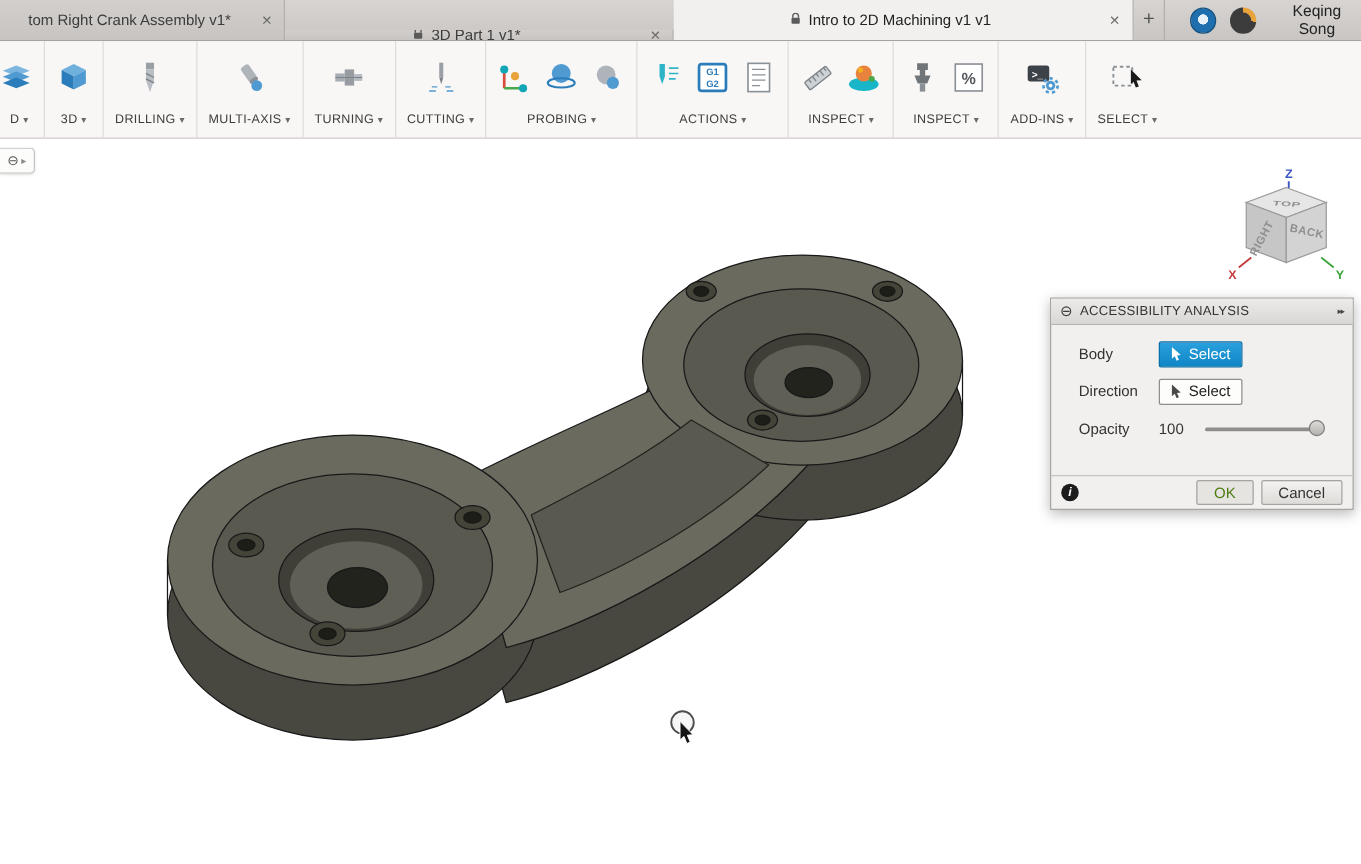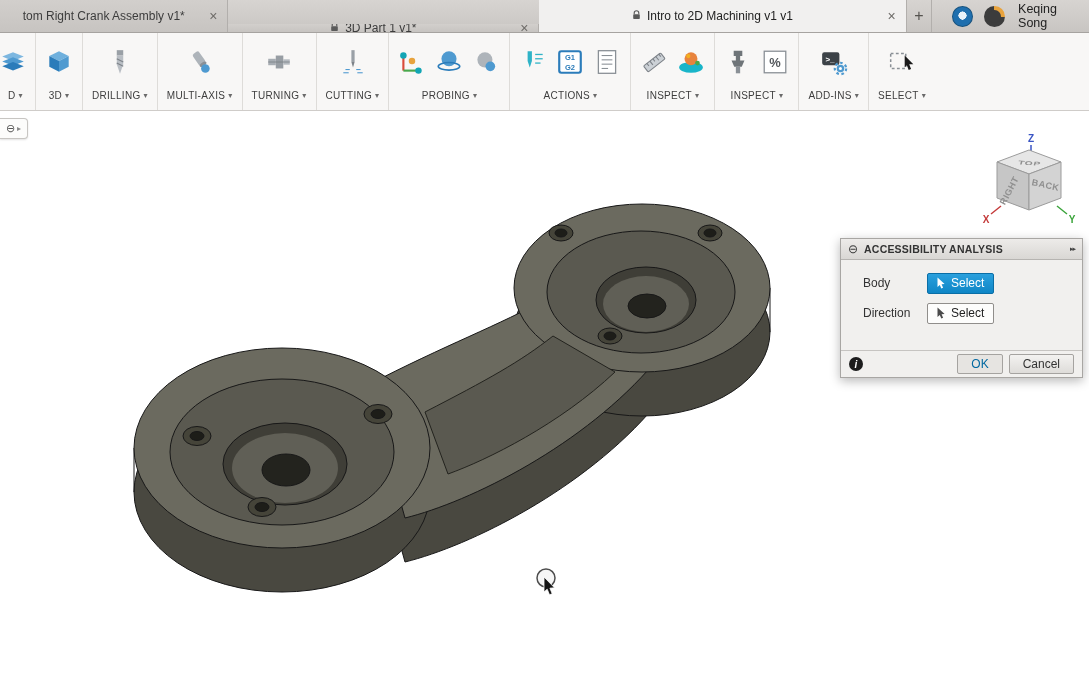--- a/index.html
+++ b/index.html
@@ -29,7 +29,7 @@
   .circle-status { background:radial-gradient(circle at 50% 45%, #e8f2fa 0 28%, #1f6fae 30% 100%); border:1px solid #15517e; }
   .circle-clock { background:conic-gradient(#e8a33d 0 95deg, #3c3c3c 95deg 360deg); position:relative; }
   .circle-clock::after { content:""; position:absolute; inset:4px; border-radius:50%; background:#3c3c3c; }
-  .username { font-size:12.5px; color:#222; margin-left:2px; }
+  .username { font-size:12.5px; color:#222; margin-left:2px;text-align:center; }
 
   
   #toolbar { height:78px; background:#f8f7f6; border-bottom:1px solid #cfccc9;

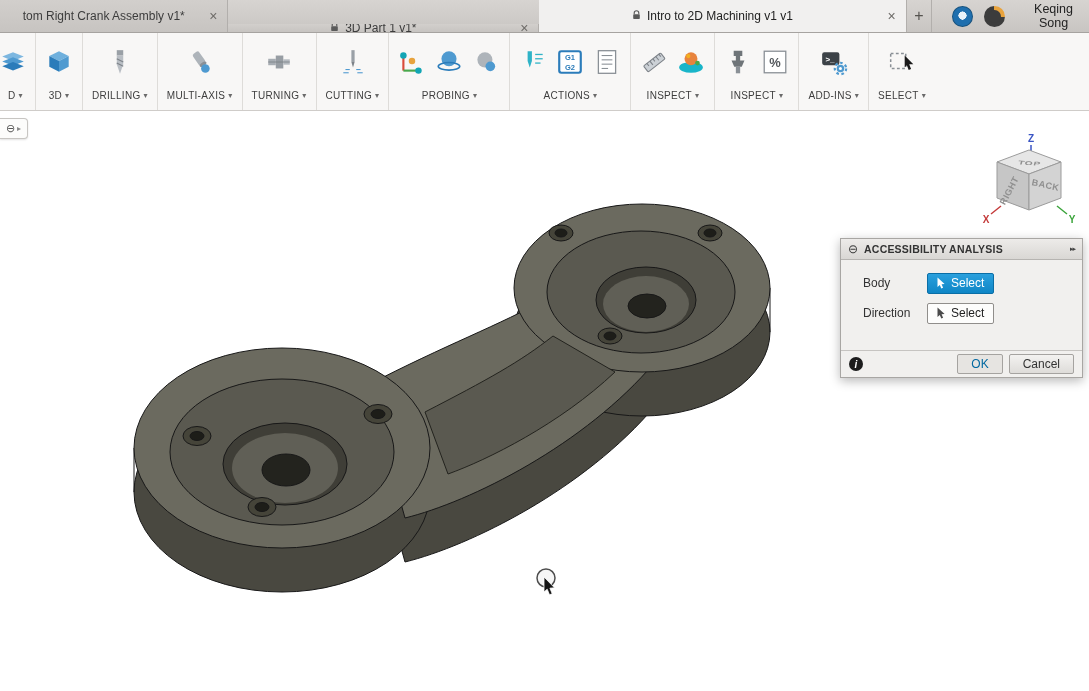--- a/index.html
+++ b/index.html
@@ -66,7 +66,7 @@
   .panel-header { height:21px; background:linear-gradient(#edebe9,#d9d7d4);
     border-bottom:1px solid #b6b4b1; display:flex; align-items:center; padding:0 7px; gap:6px; }
   .panel-grip { font-size:12px; color:#3c3c3c; line-height:1; }
-  .panel-title { flex:1; font-size:10.5px; font-weight:bold; color:#333; letter-spacing:.2px; }
+  .panel-title { flex:1; font-size:10.5px; font-weight:normal; color:#333; letter-spacing:.2px; }
   .panel-arrows { font-size:7px; color:#444; letter-spacing:-1px; }
   .rows { padding:8px 22px 22px; }
   .prow { display:flex; align-items:center; height:30px; }

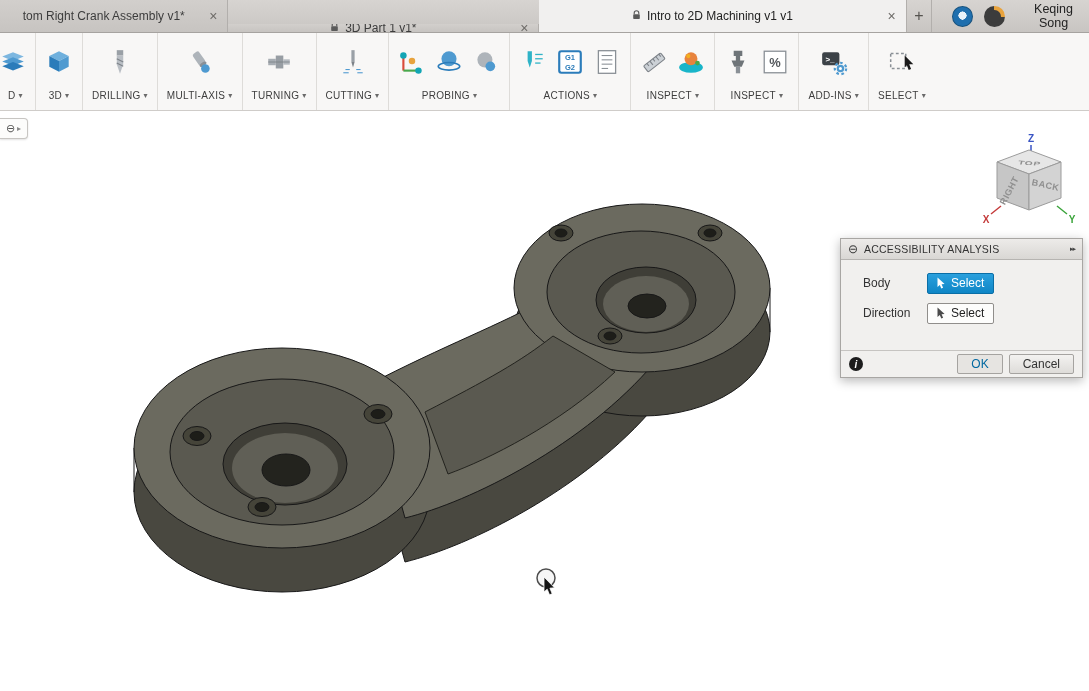--- a/index.html
+++ b/index.html
@@ -479,6 +479,14 @@
         <span>Select</span>
       </button>
     </div>
+    <div class="prow">
+      <span class="plabel">Opacity</span>
+      <span class="opacity-value">100</span>
+      <div class="slider">
+        <div class="slider-track"></div>
+        <div class="slider-handle"></div>
+      </div>
+    </div>
   </div>
   <div class="panel-footer">
     <div class="info-icon">i</div>

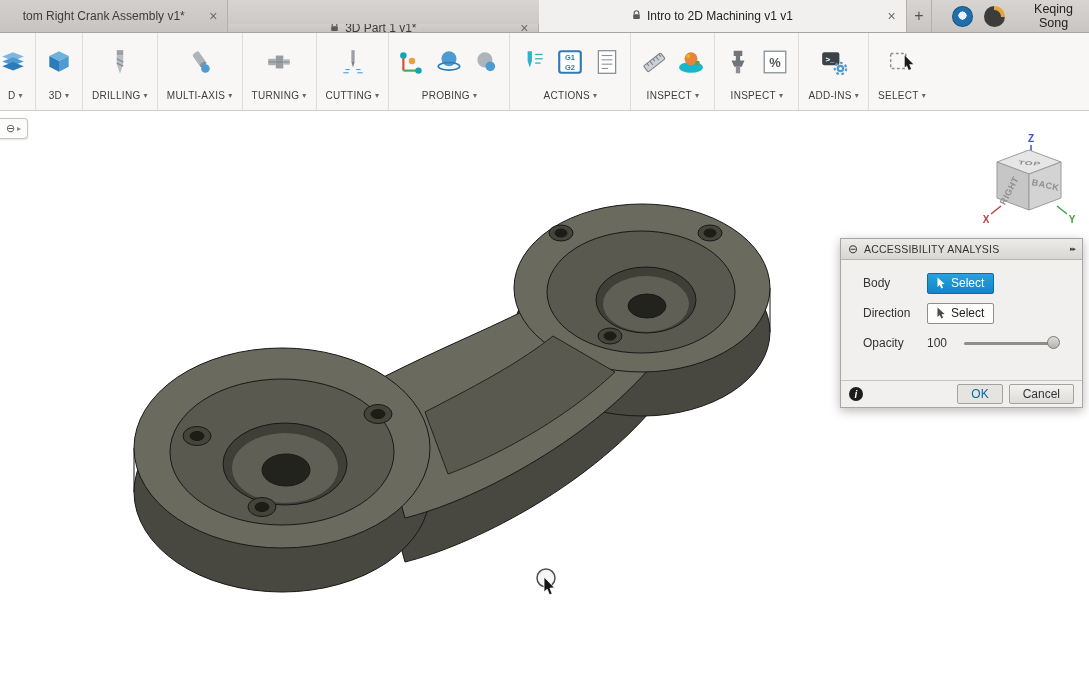--- a/index.html
+++ b/index.html
@@ -86,7 +86,7 @@
   .btn { height:20px; padding:0 13px; border:1px solid #a5a3a0; border-radius:2px;
     background:linear-gradient(#f3f2f0,#dedcd9); font-size:12px; color:#333;
     display:flex; align-items:center; }
-  .btn.disabled { color:#0369a1; background:#e6e4e1; }
+  .btn.disabled { color:#4d7c0f; background:#e6e4e1; }
 </style>
 </head>
 <body>

